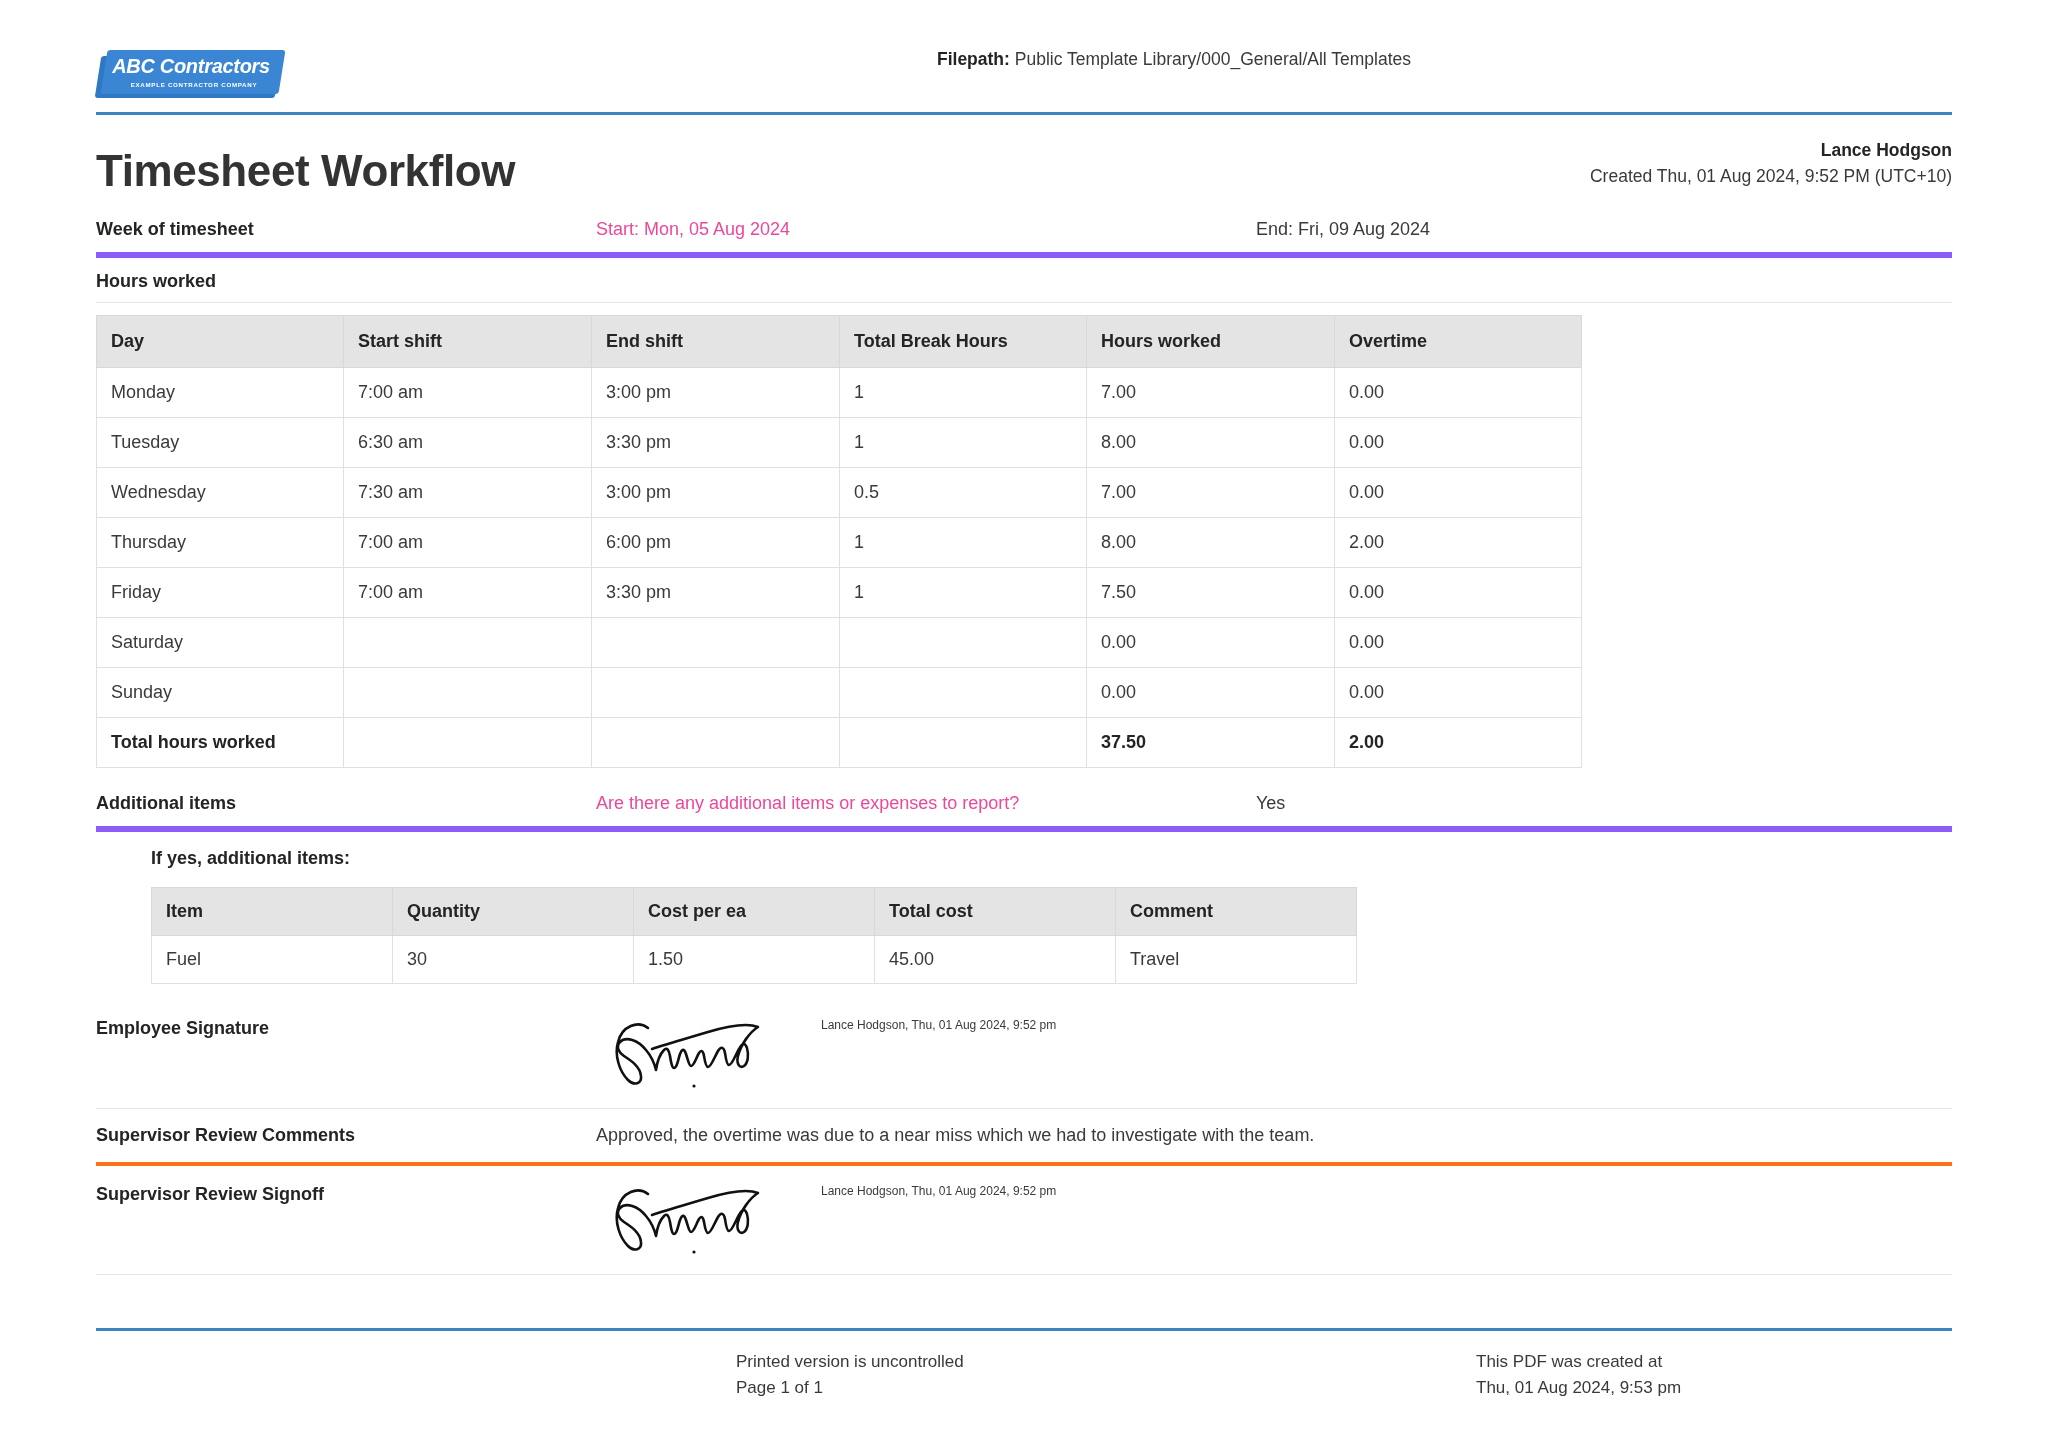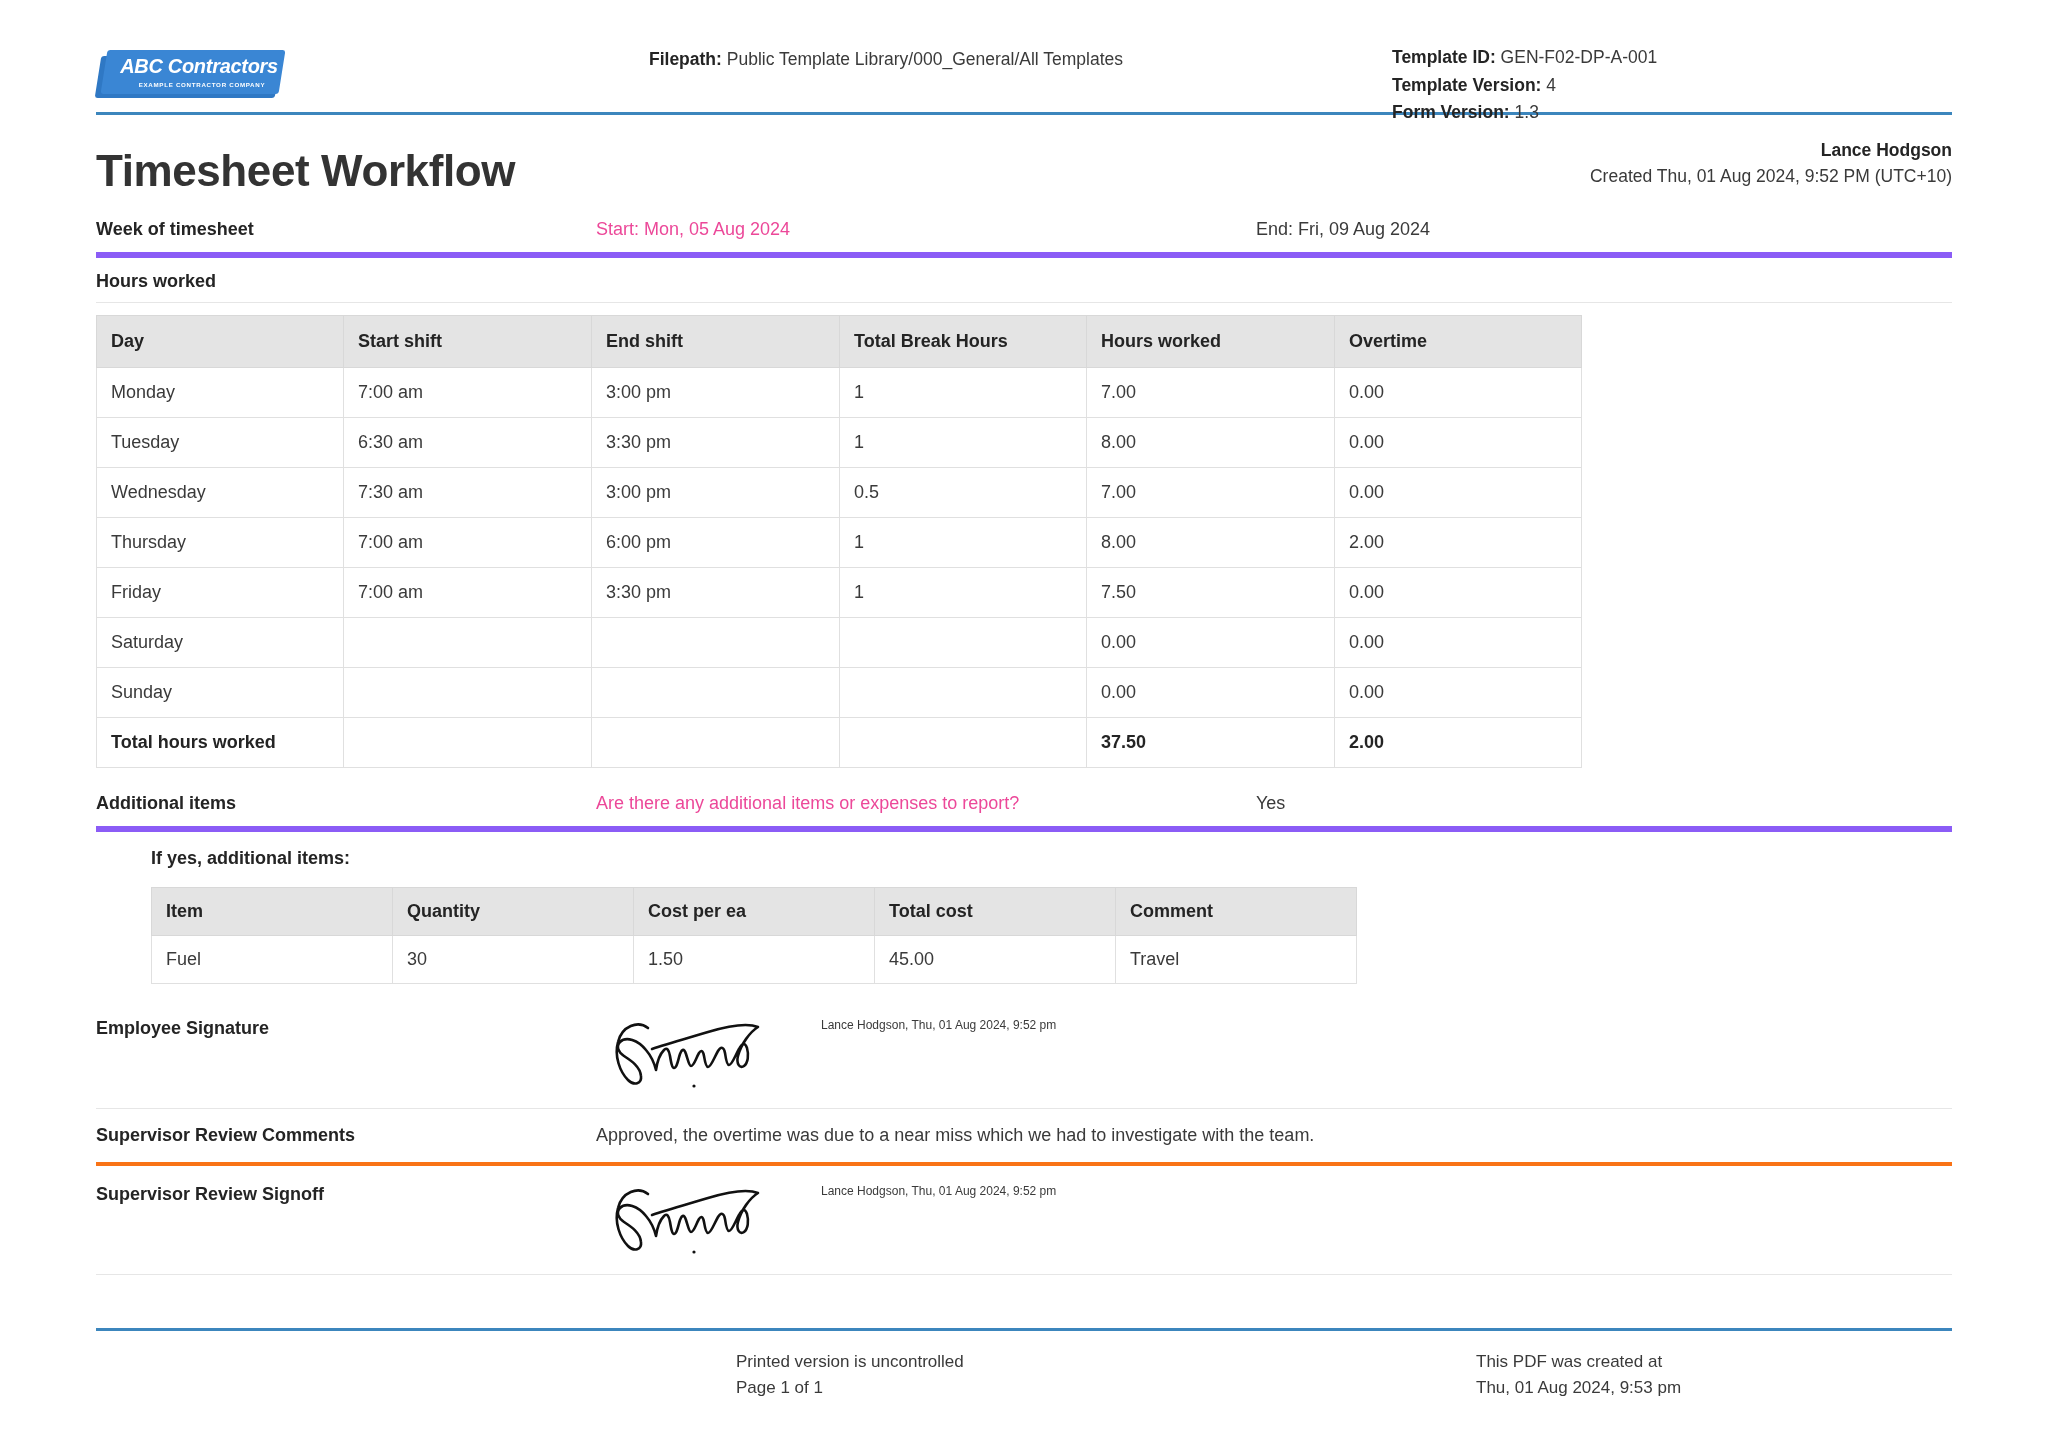--- a/index.html
+++ b/index.html
@@ -62,7 +62,7 @@
   }
   .logo-text {
     position: absolute;
-    left: 8px;
+    left: 0;
     top: 0;
     width: 186px;
     height: 48px;

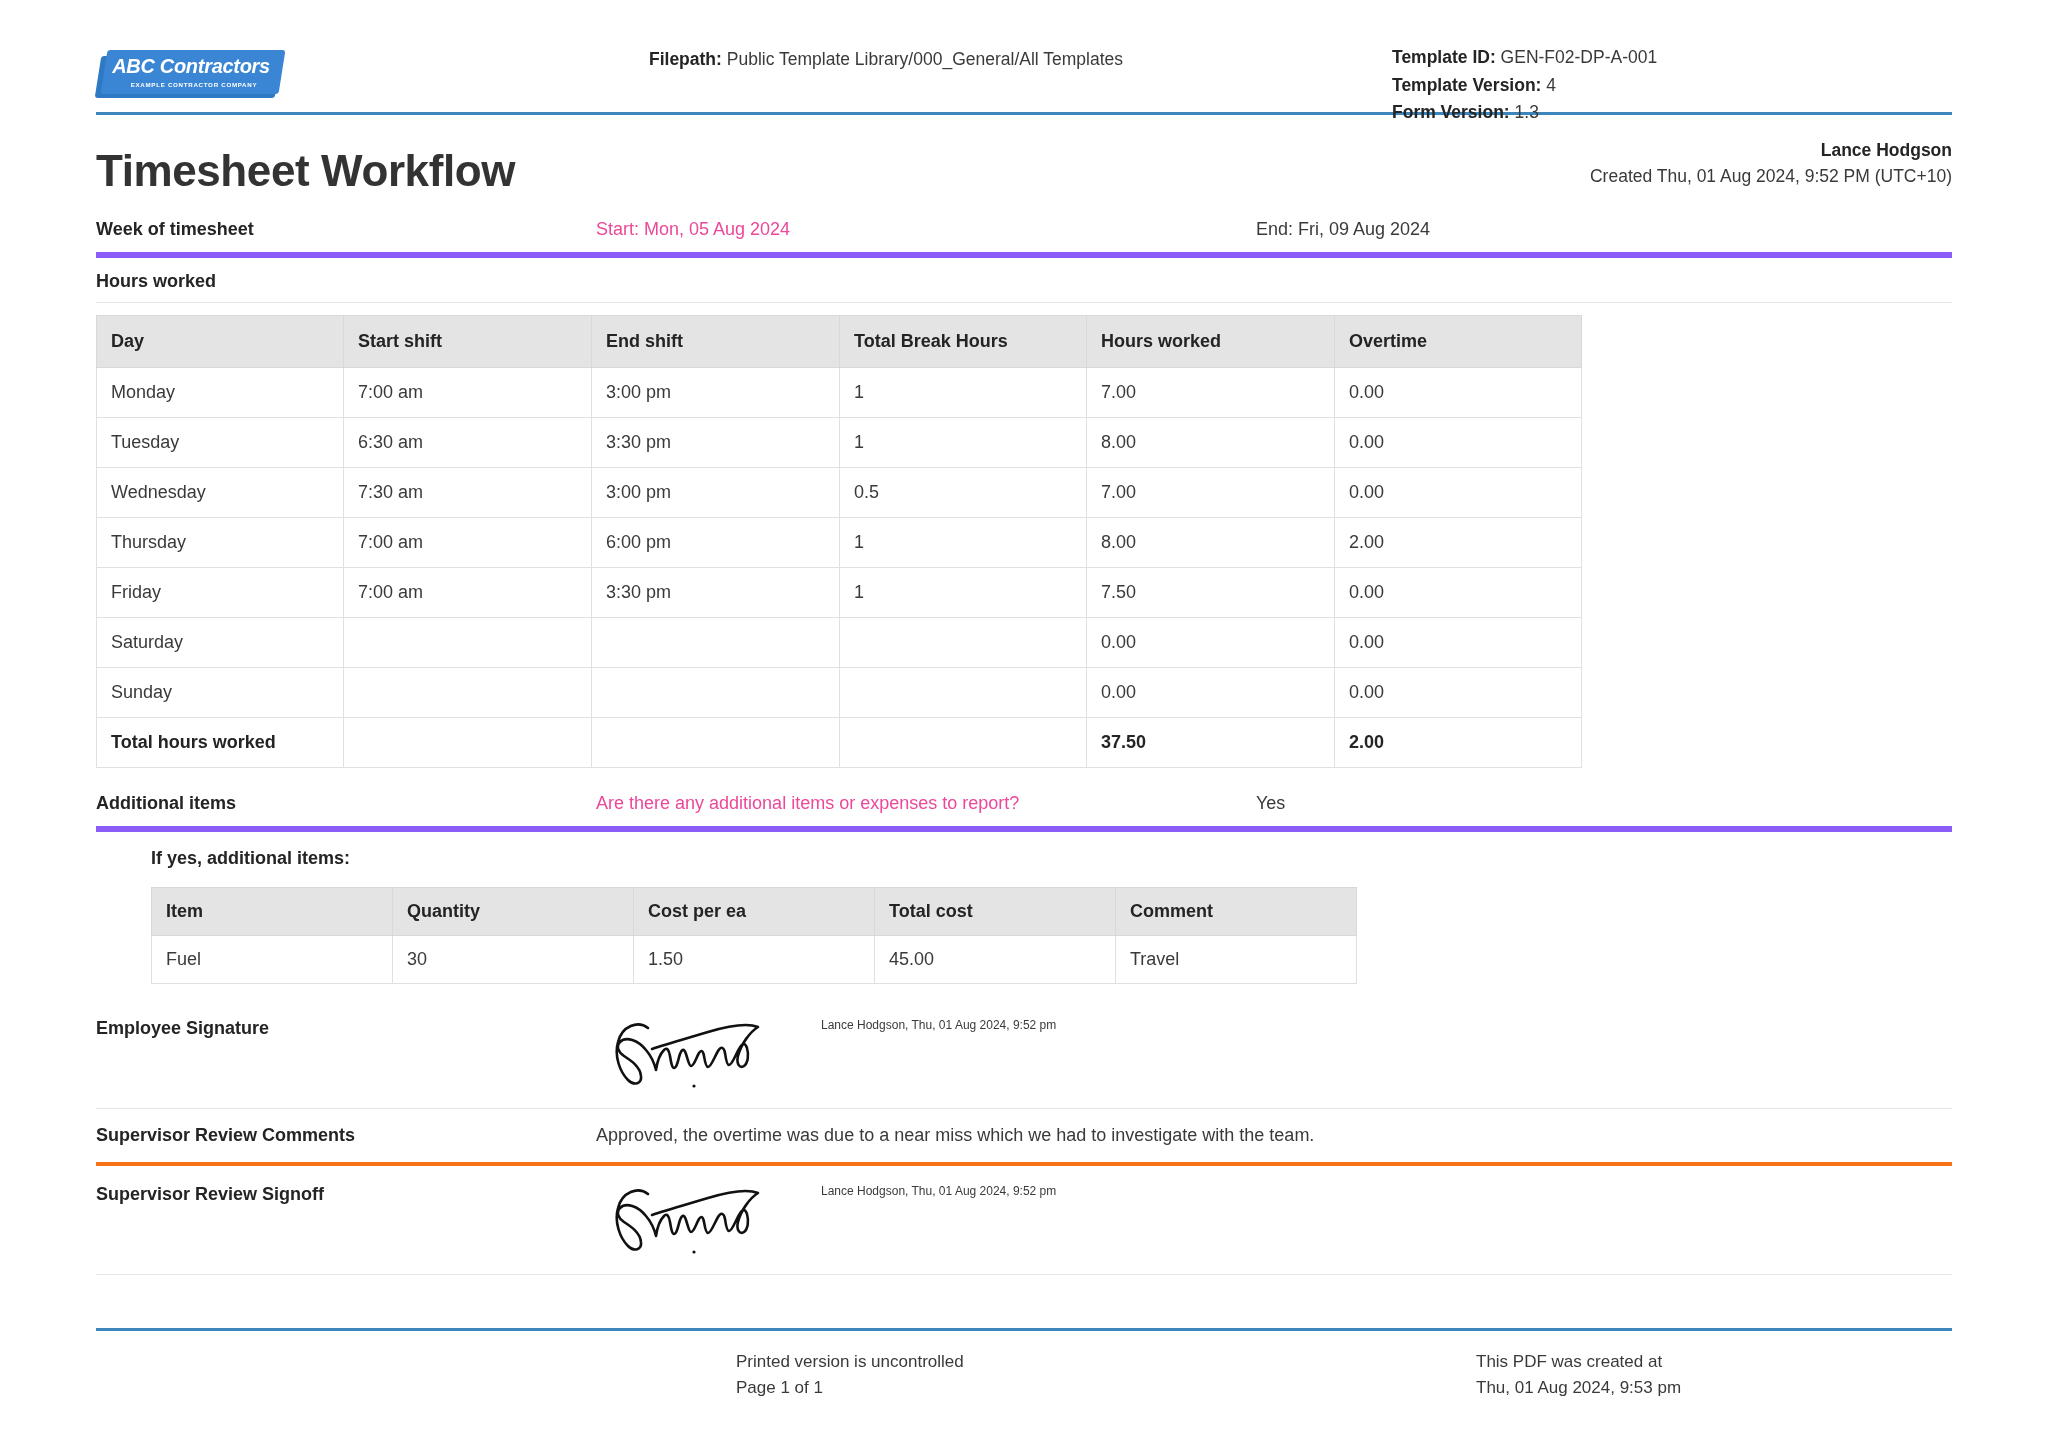--- a/index.html
+++ b/index.html
@@ -333,20 +333,6 @@
       <span>Public Template Library/000_General/All Templates</span>
     </div>
 
-    <div class="template-block">
-      <div>
-        <span class="b">Template ID:</span>
-        <span>GEN-F02-DP-A-001</span>
-      </div>
-      <div>
-        <span class="b">Template Version:</span>
-        <span>4</span>
-      </div>
-      <div>
-        <span class="b">Form Version:</span>
-        <span>1.3</span>
-      </div>
-    </div>
   </div>
 
   <div class="rule-blue"></div>

